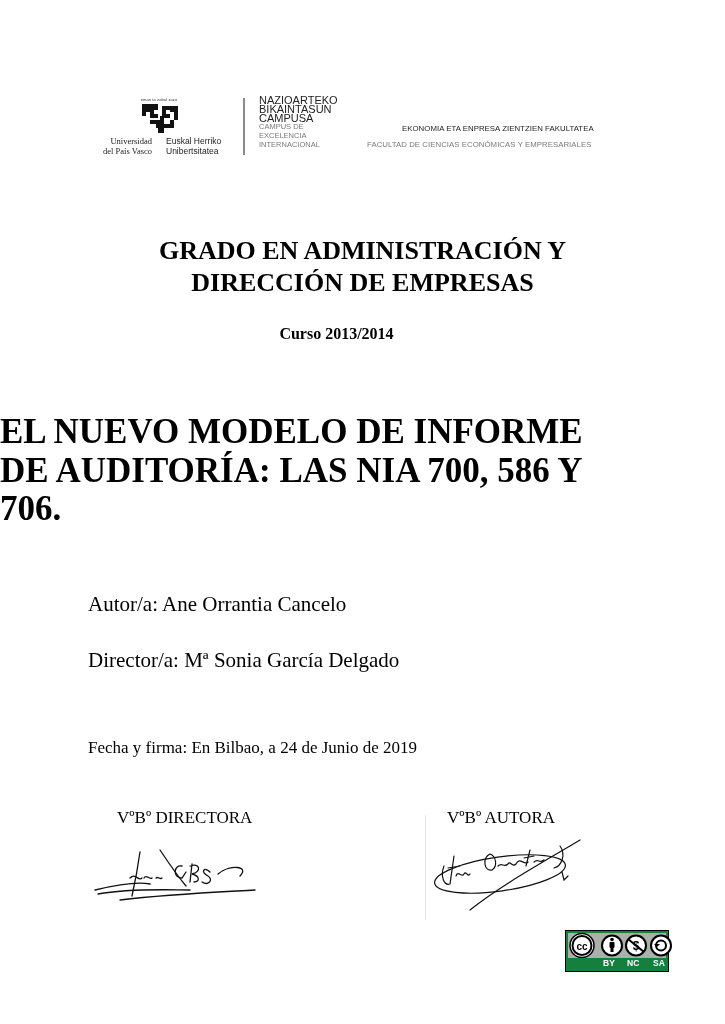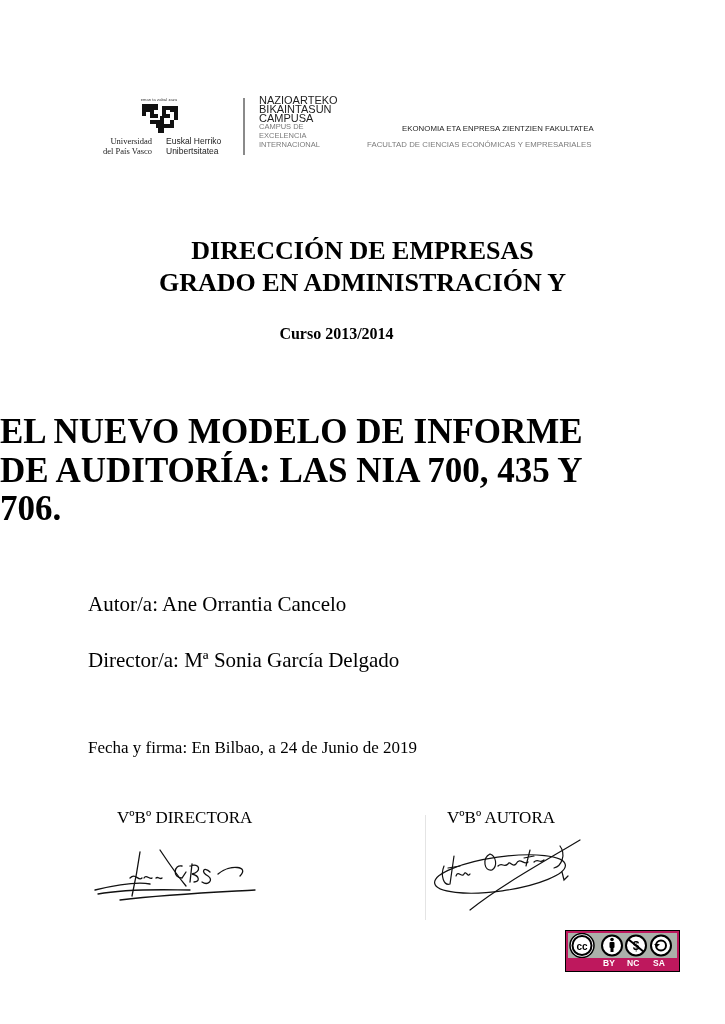--- a/index.html
+++ b/index.html
@@ -165,8 +165,8 @@
 <div class="abs fac-es">FACULTAD DE CIENCIAS ECONÓMICAS Y EMPRESARIALES</div>
 
 <div class="abs degree">
+  <div>GRADO EN ADMINISTRACIÓN Y</div>
   <div>DIRECCIÓN DE EMPRESAS</div>
-  <div>GRADO EN ADMINISTRACIÓN Y</div>
 </div>
 <div class="abs course">Curso 2013/2014</div>
 

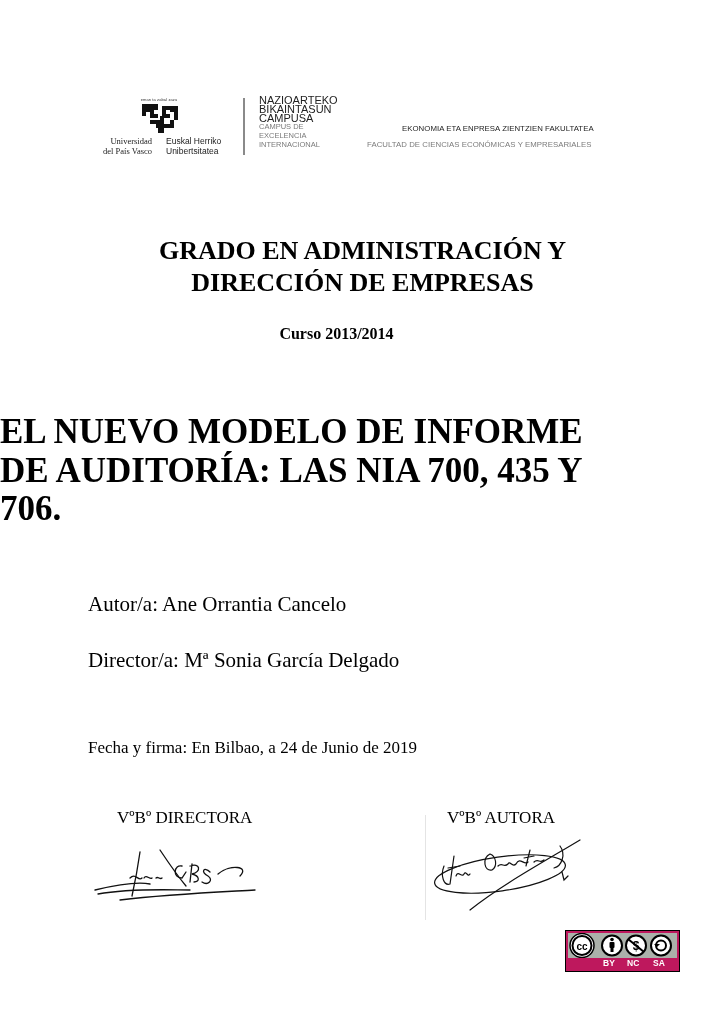--- a/index.html
+++ b/index.html
@@ -172,7 +172,7 @@
 
 <div class="abs thesis-title">
   <div>EL NUEVO MODELO DE INFORME</div>
-  <div>DE AUDITORÍA: LAS NIA 700, 435 Y</div>
+  <div>DE AUDITORÍA: LAS NIA 700, 586 Y</div>
   <div>706.</div>
 </div>
 

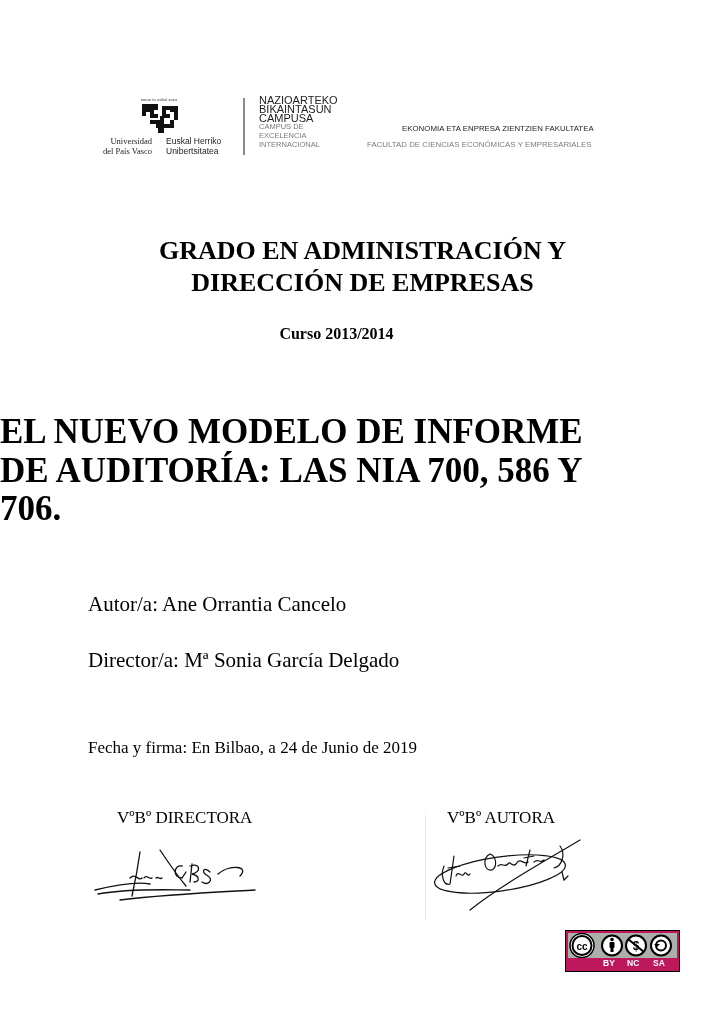--- a/index.html
+++ b/index.html
@@ -113,8 +113,8 @@
 
     
     .cc {
-      left: 565px; top: 930px; width: 115px; height: 42px;
-      background: #be185d;
+      left: 565px; top: 930px; width: 104px; height: 42px;
+      background: #15803d;
       border: 1px solid #000;
       box-sizing: border-box;
     }

